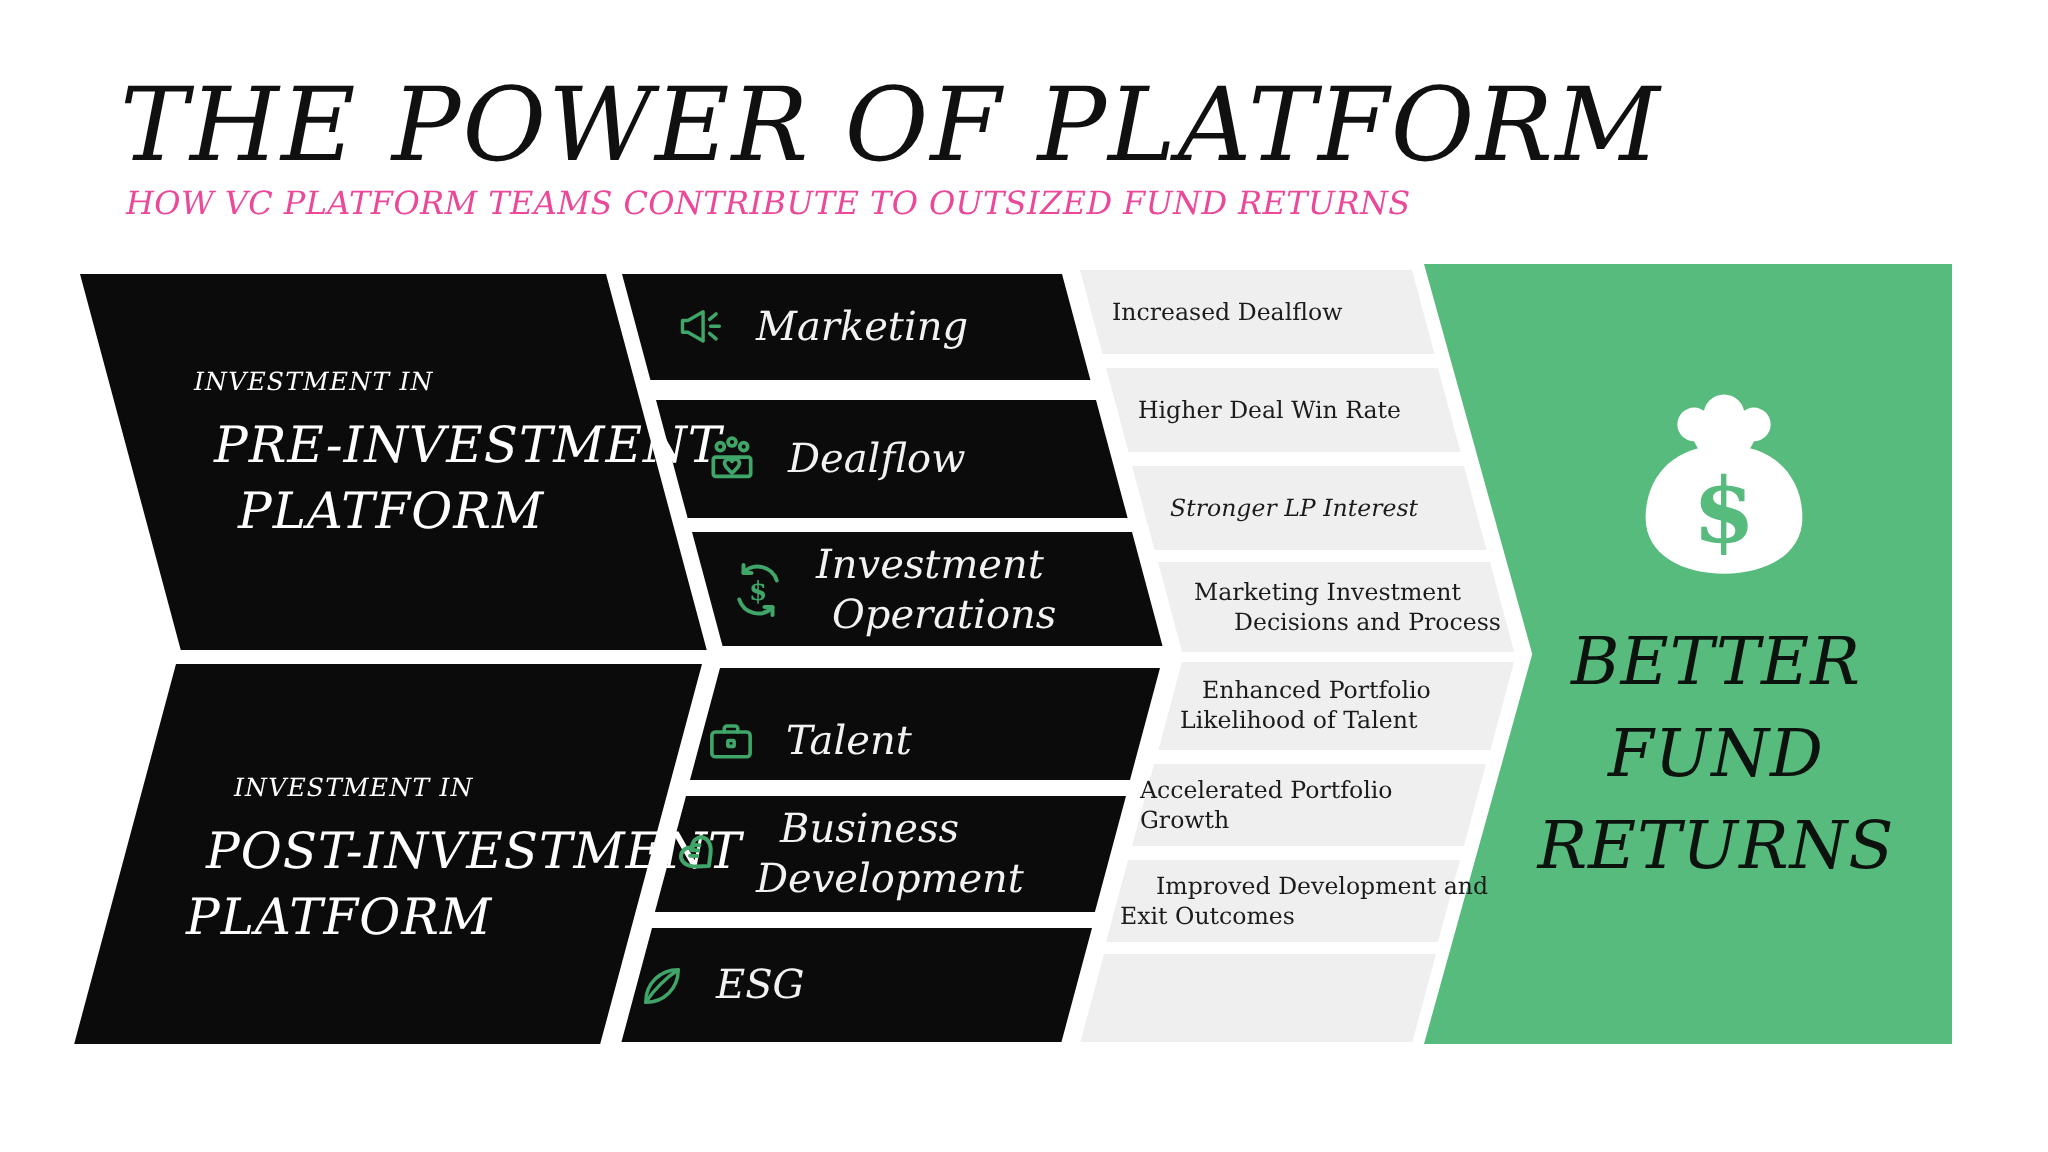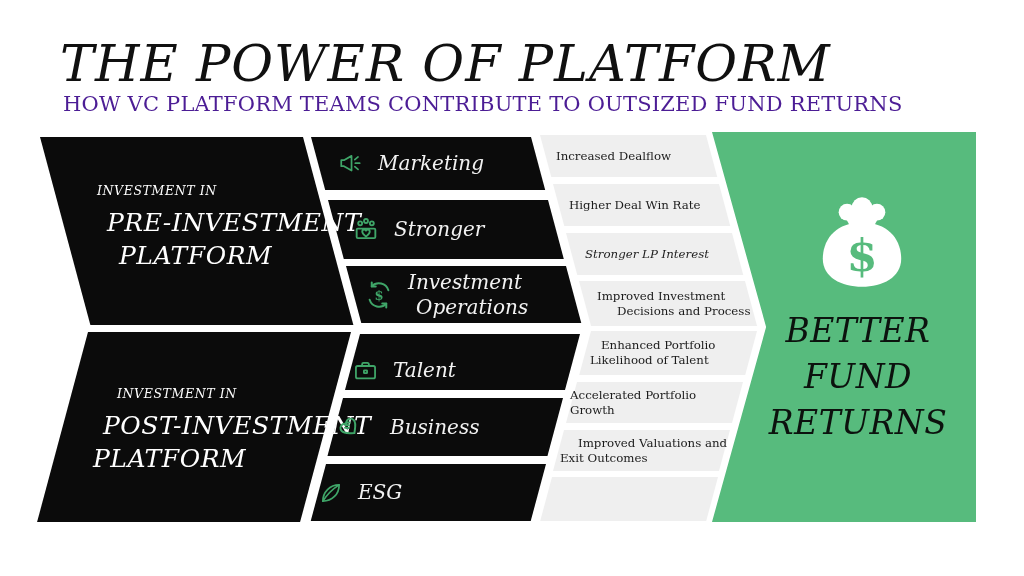--- a/index.html
+++ b/index.html
@@ -8,8 +8,8 @@
   
   .title{position:absolute;left:60px;top:34px;font-style:italic;font-size:51px;
          letter-spacing:1px;color:#101010;white-space:nowrap;font-weight:400;}
-  .subtitle{position:absolute;left:63px;top:92px;font-size:21px;
-         letter-spacing:.2px;color:#4c1d95;white-space:nowrap;}
+  .subtitle{position:absolute;left:63px;top:92px;font-style:italic;font-size:16px;
+         letter-spacing:.2px;color:#ec4899;white-space:nowrap;}
   
   .shape{position:absolute;}
   .sk-up{transform:skewX(15deg);transform-origin:0 0;}

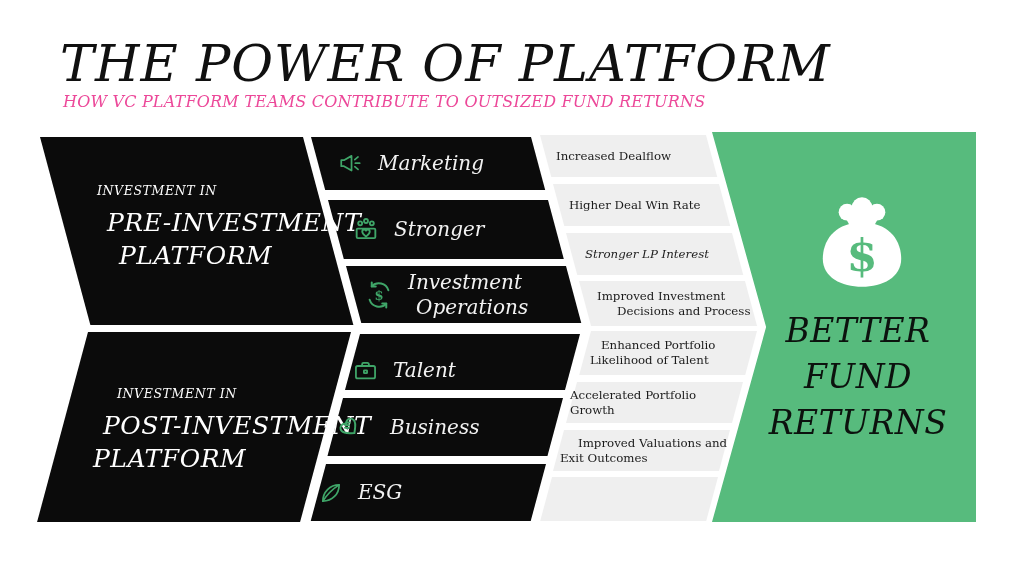--- a/index.html
+++ b/index.html
@@ -96,7 +96,7 @@
       <path d="M12 17.6 C10.2 15.9 8.8 14.8 8.8 13.4 C8.8 12.3 9.6 11.6 10.5 11.6 C11.2 11.6 11.7 12 12 12.6 C12.3 12 12.8 11.6 13.5 11.6 C14.4 11.6 15.2 12.3 15.2 13.4 C15.2 14.8 13.8 15.9 12 17.6 Z"></path>
     </svg>
     <div class="fn-label">
-        <span>Stronger</span>
+        <span>Dealflow</span>
       </div>
   </div>
 

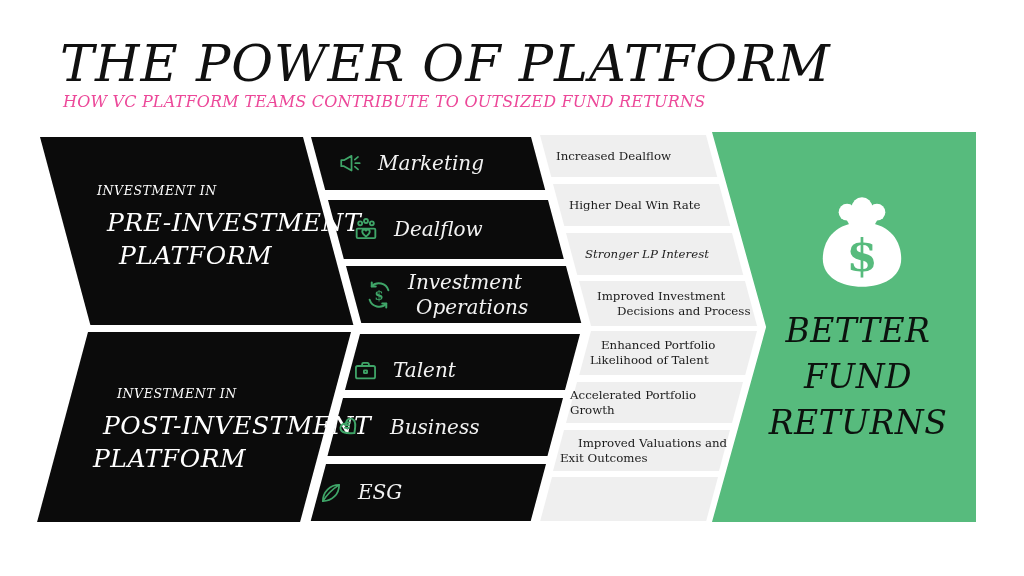--- a/index.html
+++ b/index.html
@@ -164,7 +164,7 @@
   </div>
   <div class="content" style="left:585px;top:281px;width:170px;height:45px;">
     <div class="out-label">
-      <span style="margin-left:12px">Improved Investment</span>
+      <span style="margin-left:12px">Marketing Investment</span>
       <span style="margin-left:32px">Decisions and Process</span>
     </div>
   </div>

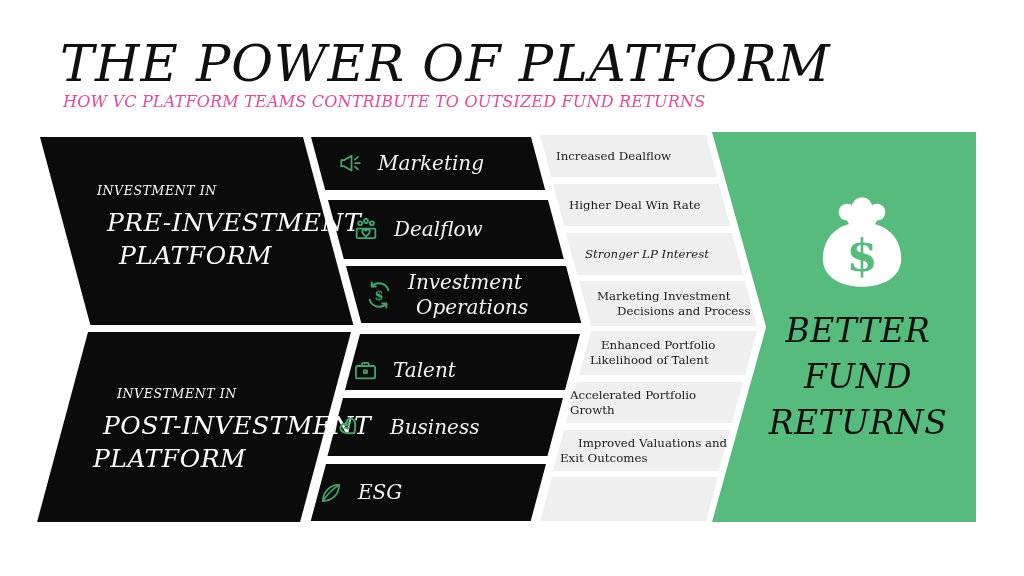--- a/index.html
+++ b/index.html
@@ -134,6 +134,7 @@
     </svg>
     <div class="fn-label">
       <span style="margin-left:12px">Business</span>
+      <span>Development</span>
     </div>
   </div>
 

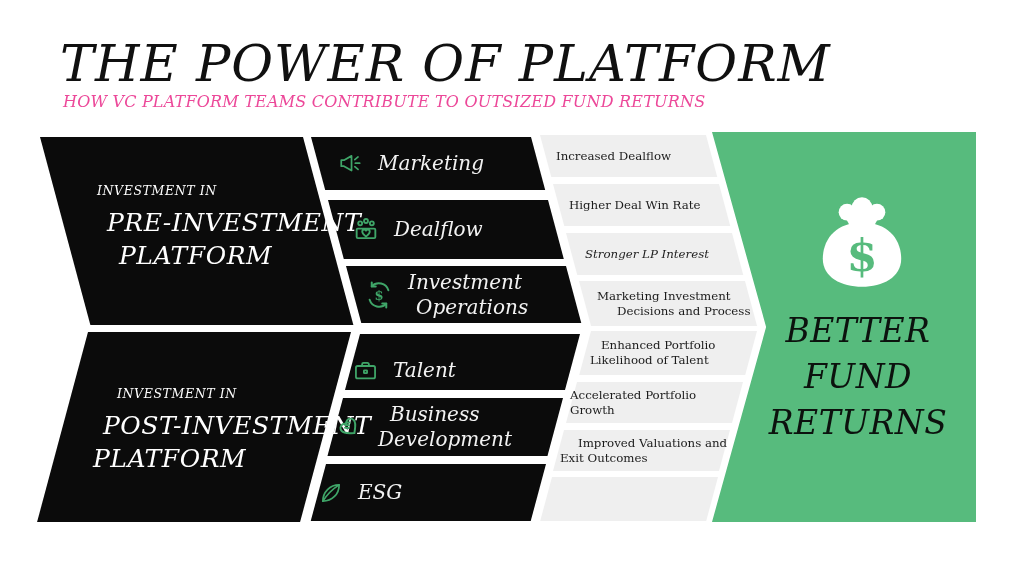--- a/index.html
+++ b/index.html
@@ -183,7 +183,7 @@
   </div>
   <div class="content" style="left:558px;top:430px;width:170px;height:41px;">
     <div class="out-label">
-      <span style="margin-left:20px">Improved Valuations and</span>
+      <span style="margin-left:20px">Improved Development and</span>
       <span style="margin-left:2px">Exit Outcomes</span>
     </div>
   </div>

